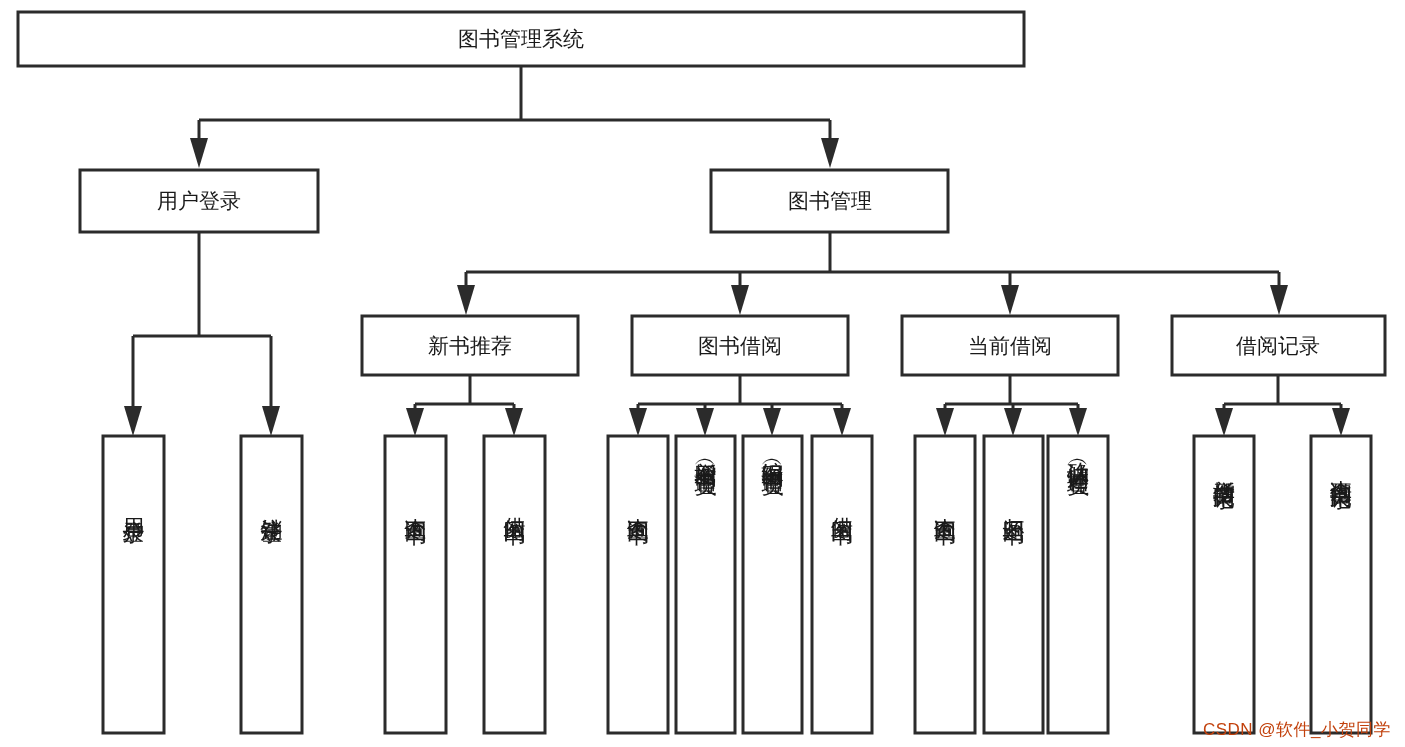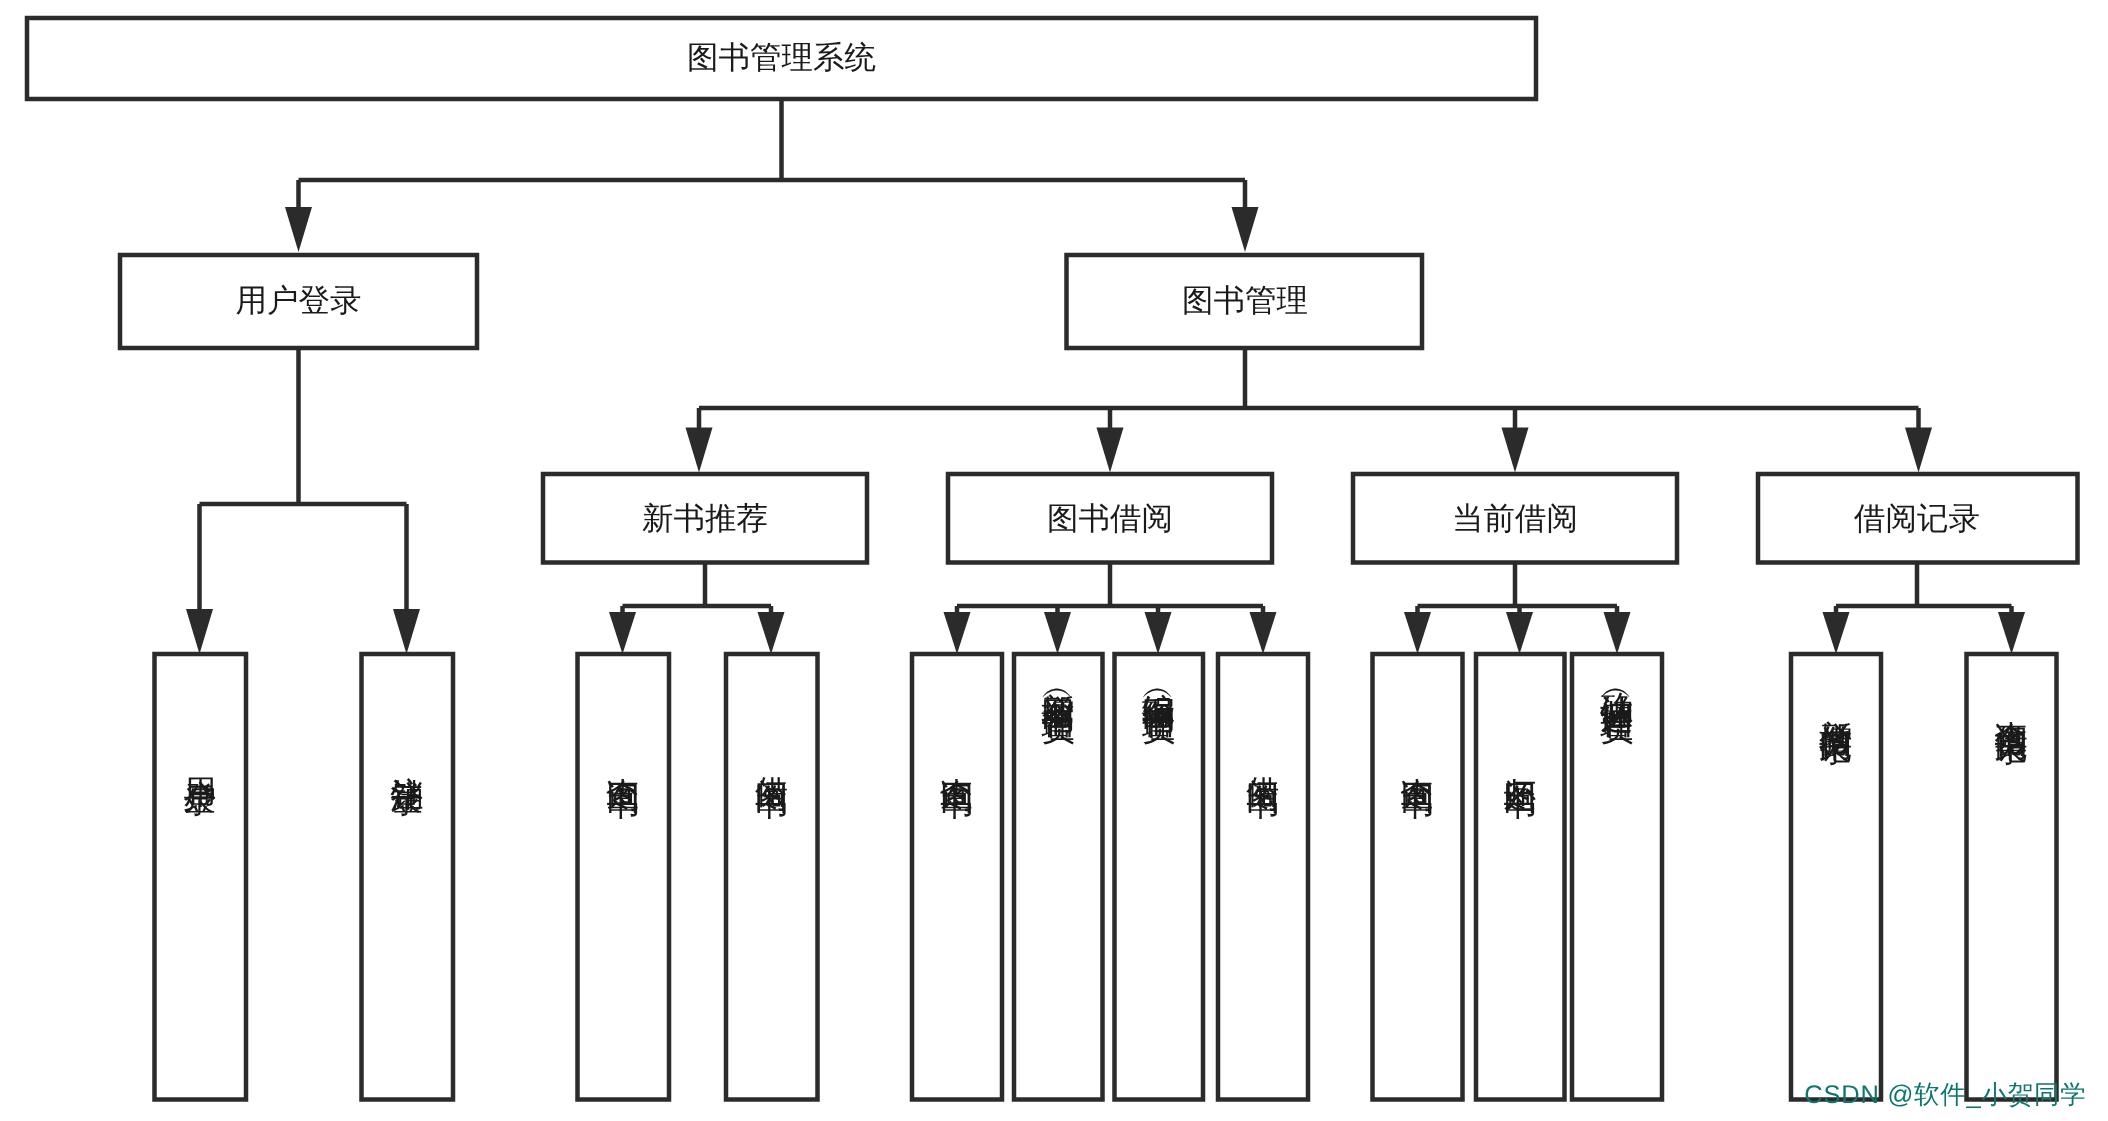--- a/index.html
+++ b/index.html
@@ -72,7 +72,7 @@
     bottom: 6px;
     font-family: "Liberation Sans", "DejaVu Sans", sans-serif;
     font-size: 17px;
-    color: #0f766e;
+    color: #c2410c;
     letter-spacing: 0.5px;
     white-space: nowrap;
     pointer-events: none;

